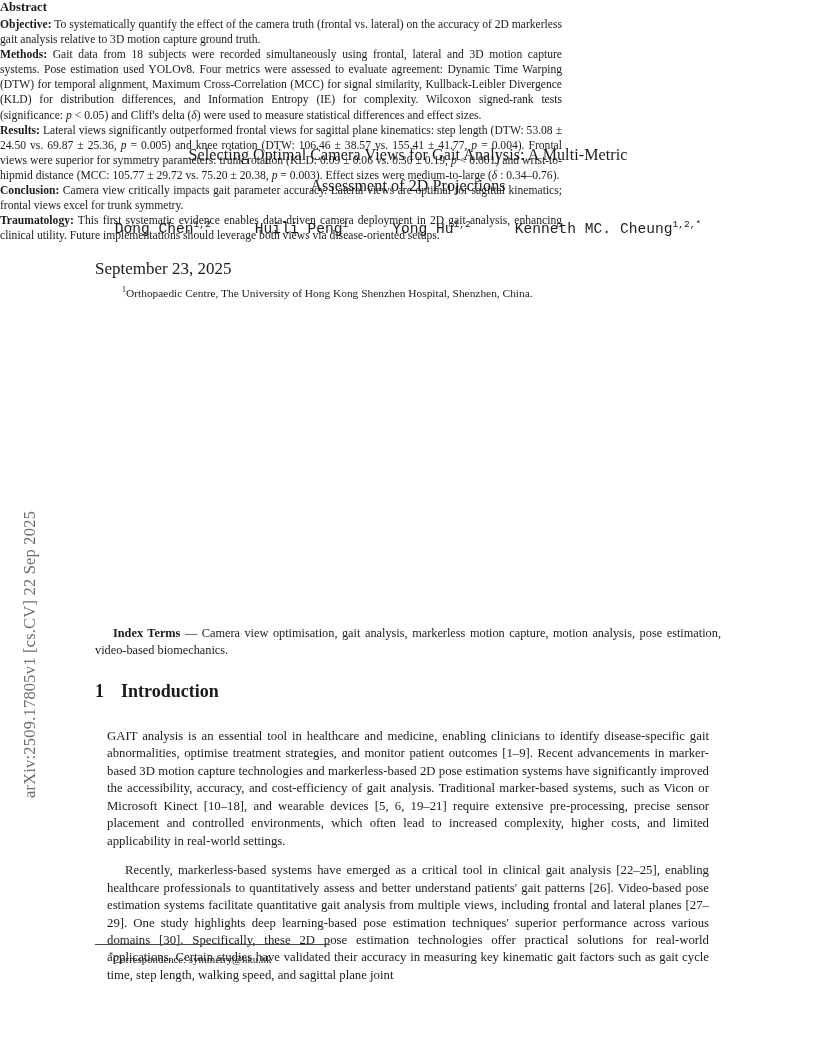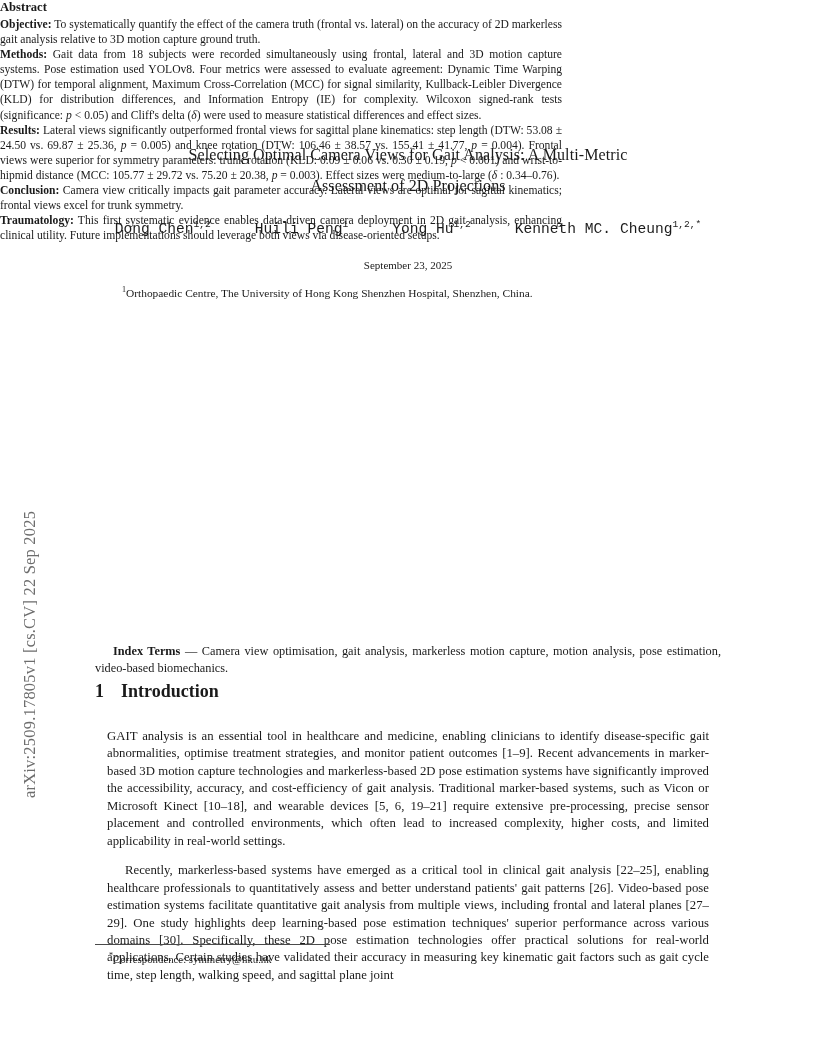--- a/index.html
+++ b/index.html
@@ -79,8 +79,8 @@
   }
   .author sup { font-size: 9.6px; vertical-align: super; }
   .paper-date {
-    text-align: center;
-    font-size: 11px;
+    text-align: left;
+    font-size: 17px;
     margin-top: 20px;
   }
 

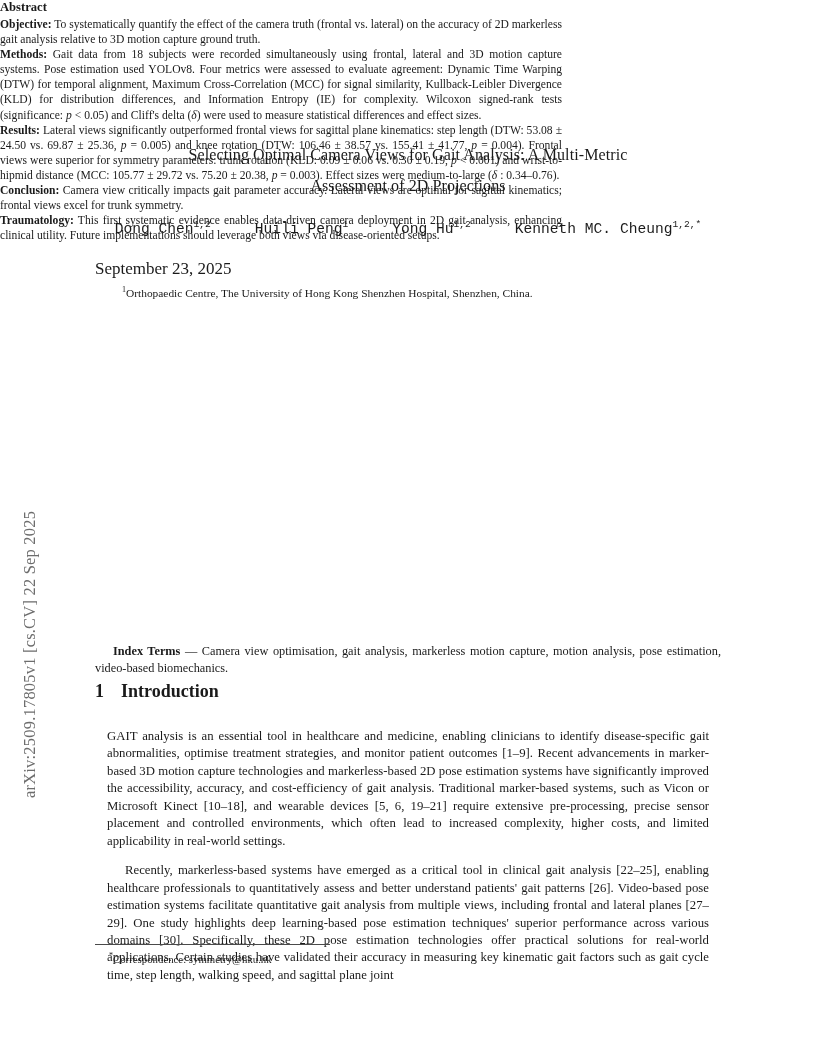--- a/index.html
+++ b/index.html
@@ -116,7 +116,7 @@
   .abstract-para i { font-style: italic; }
 
   
-  #index-block { top: 643px; }
+  #index-block { top: 625px; }
   .index-terms {
     font-size: 12.3px;
     line-height: 16.6px;

